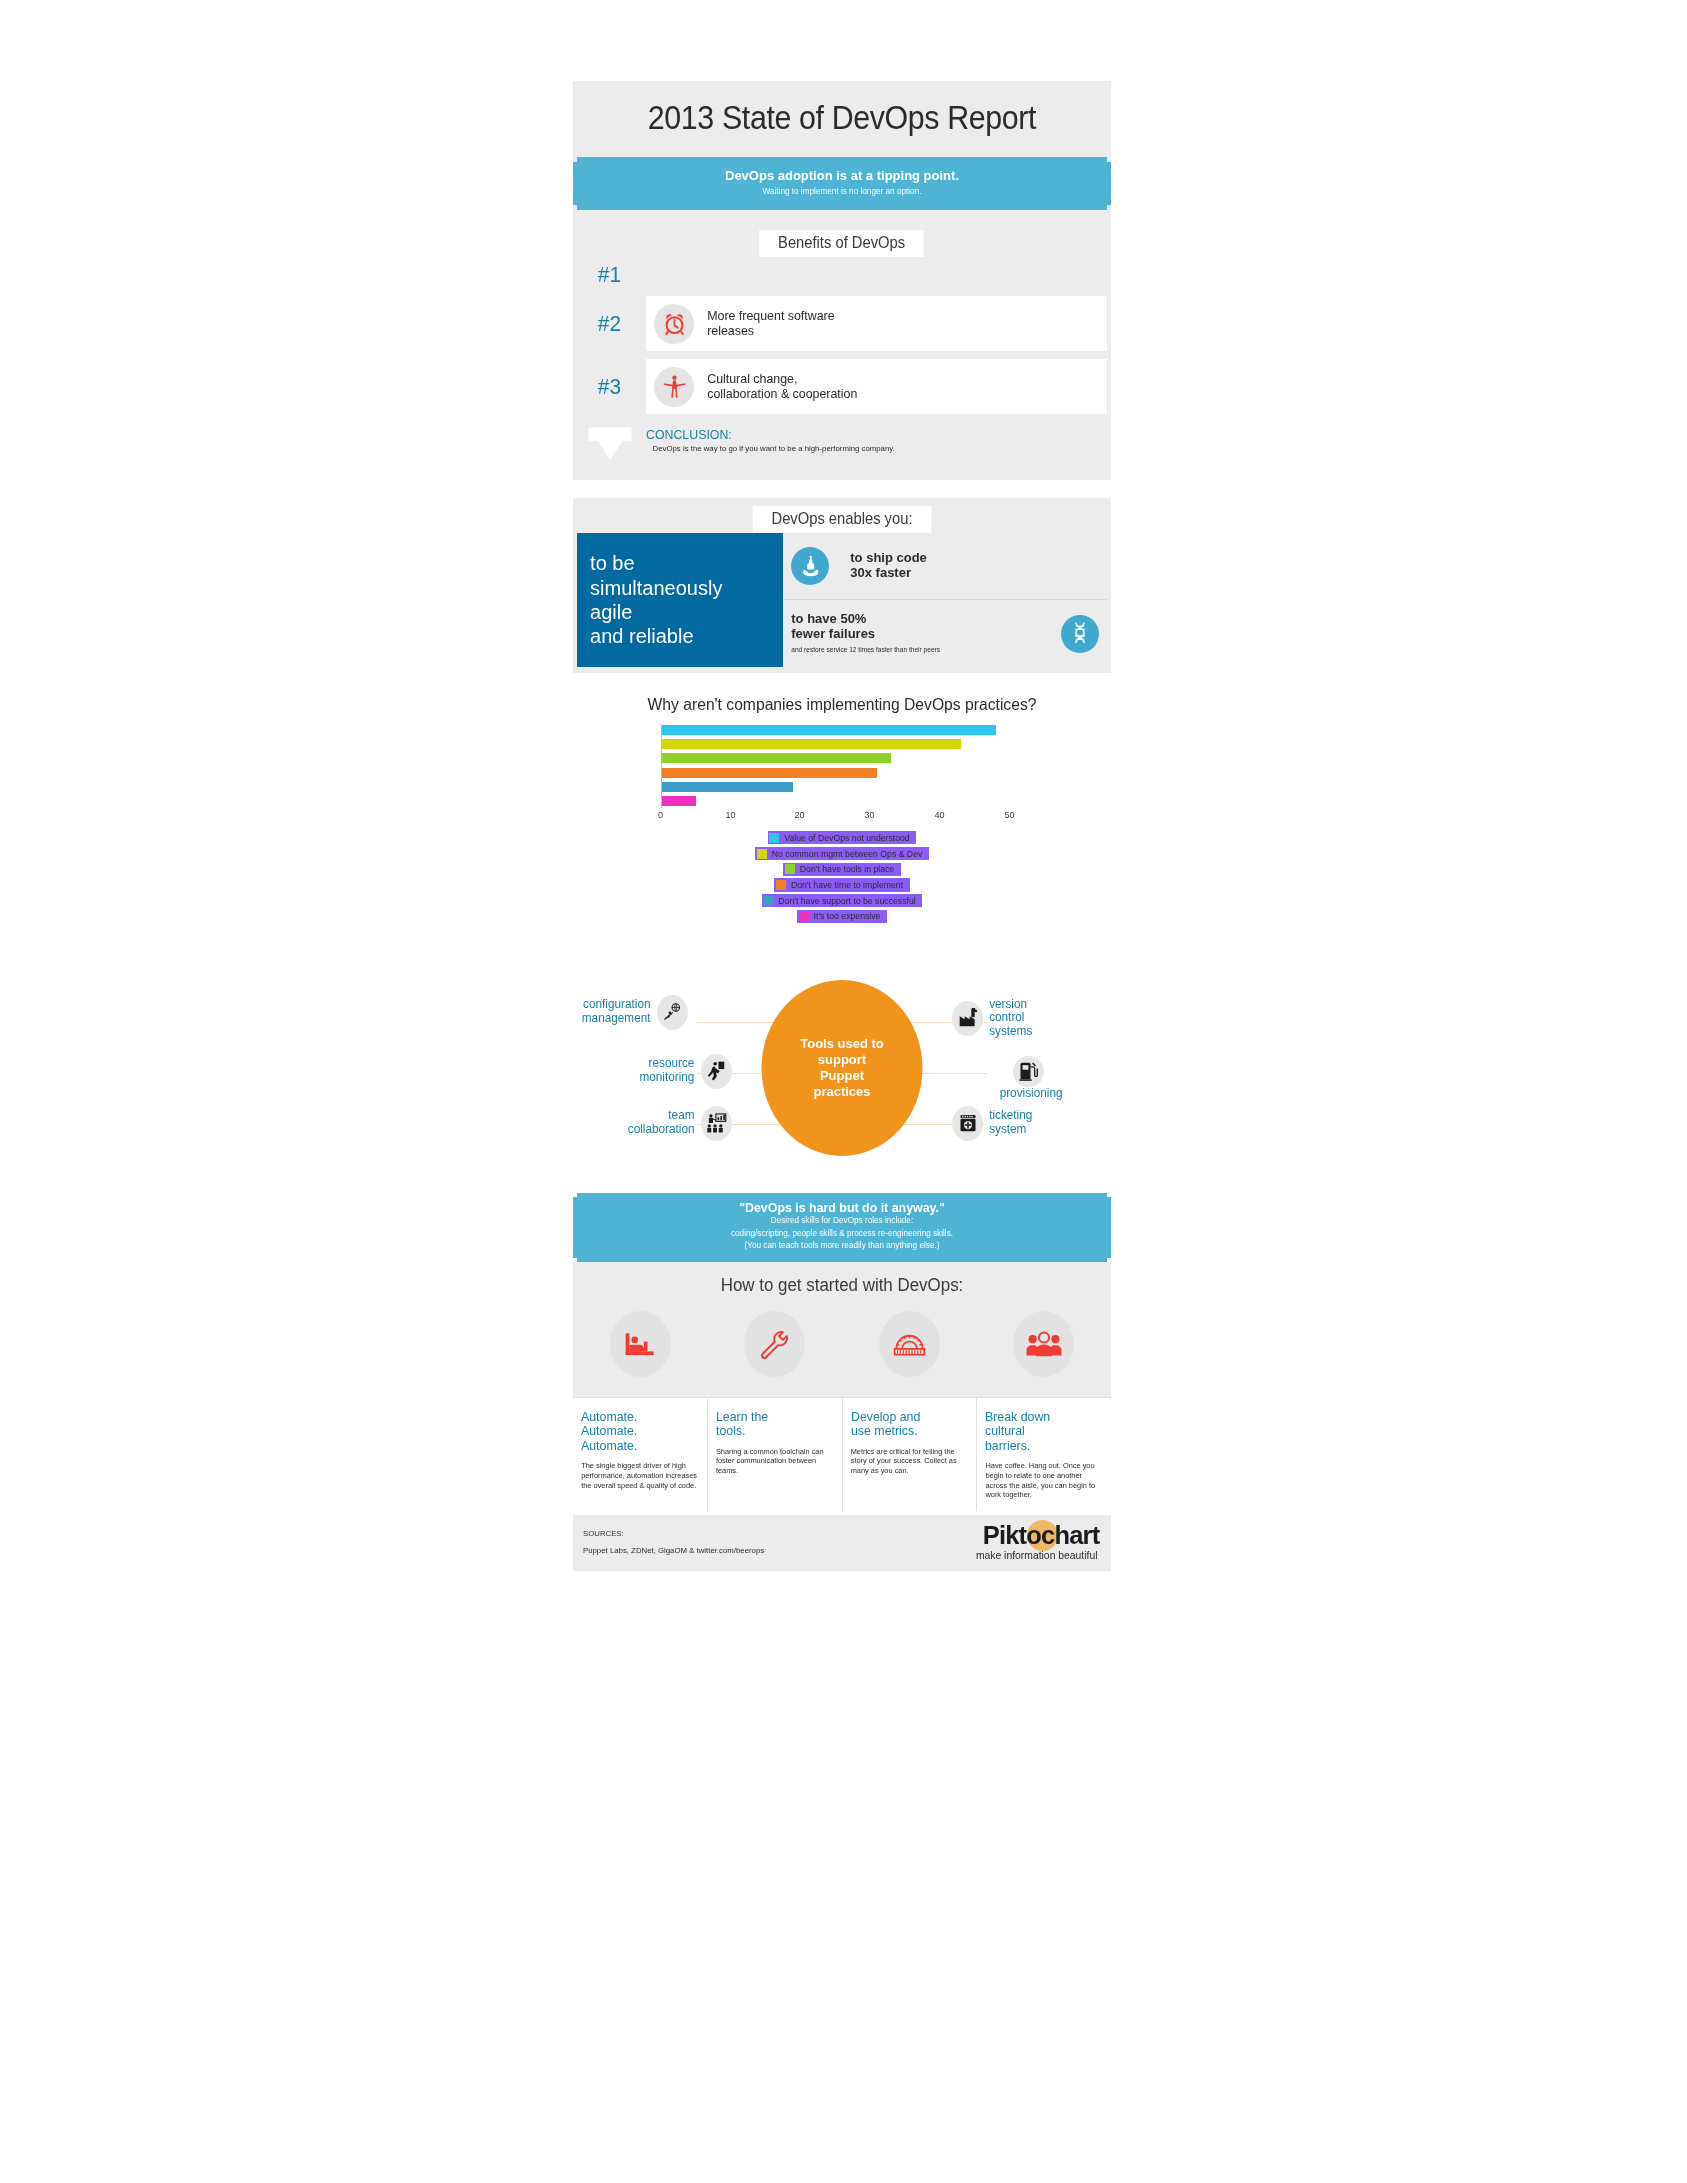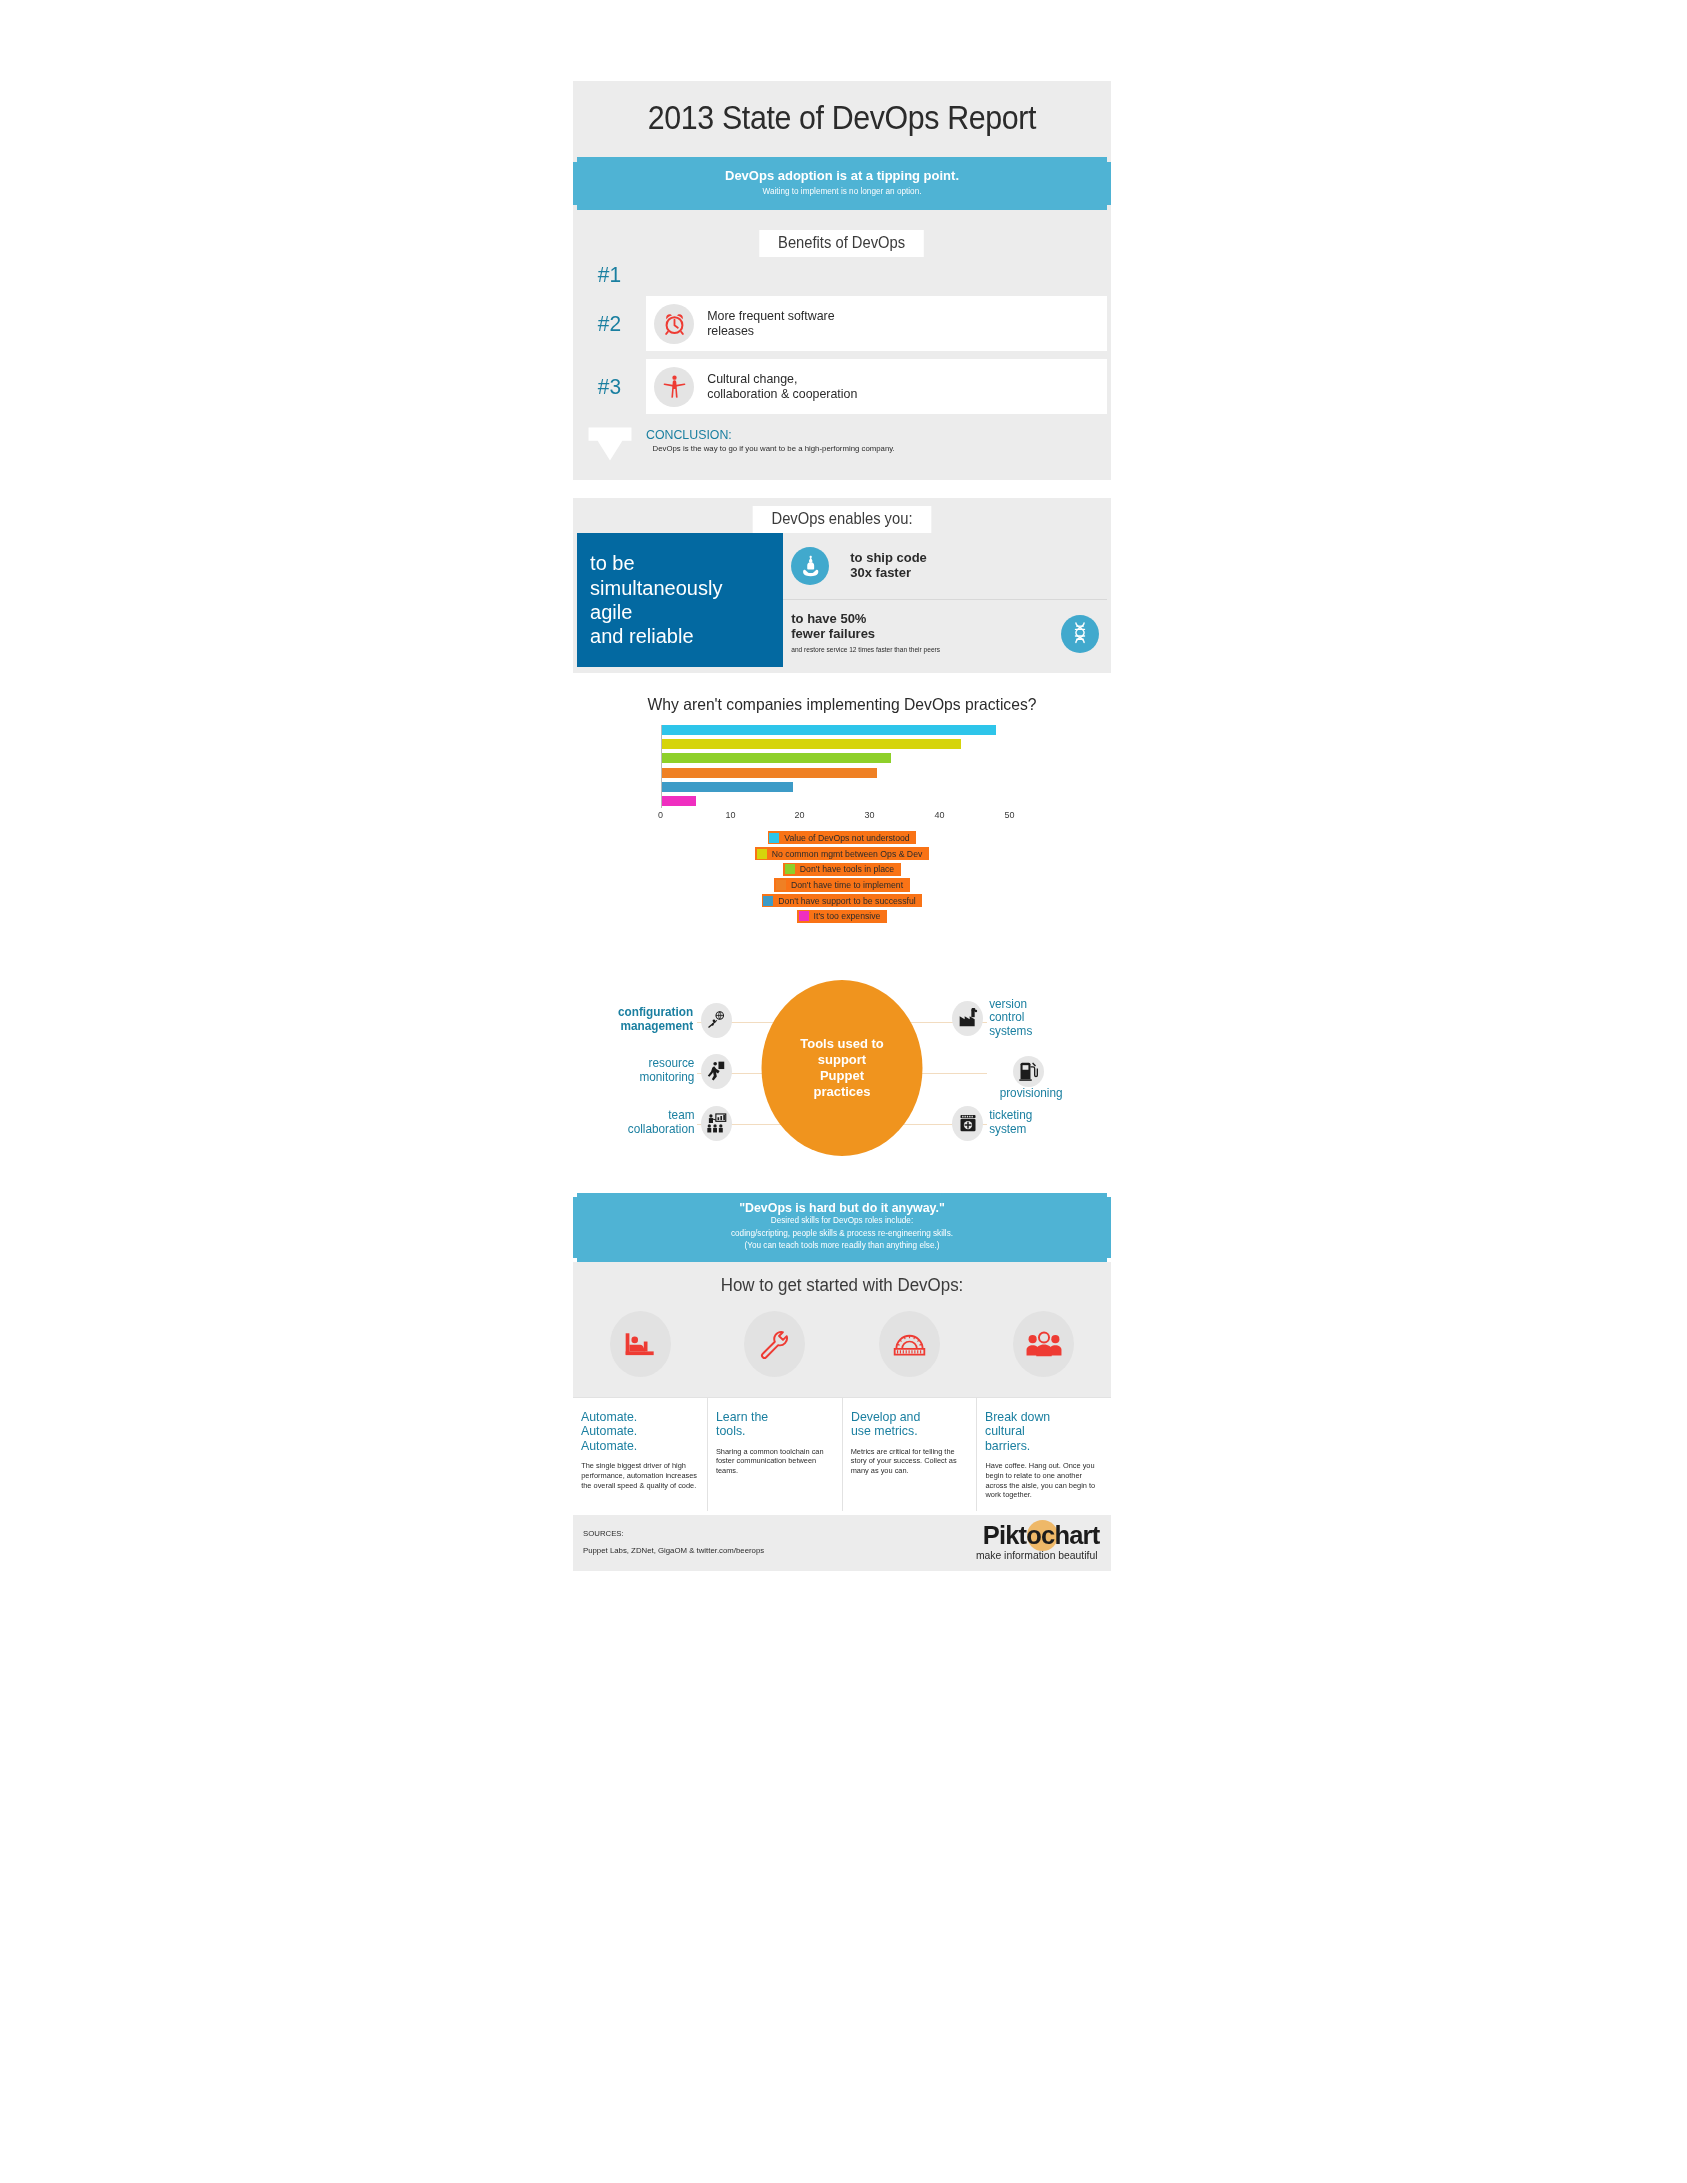--- a/index.html
+++ b/index.html
@@ -172,7 +172,7 @@
   }
   .leg .inner{
     display:inline-flex;align-items:flex-start;
-    background:#f97316;padding:1.6px 6.6px 1.6px 1.6px;
+    background:#8b5cf6;padding:1.6px 6.6px 1.6px 1.6px;
   }
   .sw{width:10px;height:10px;margin-right:5px;flex:0 0 10px;}
   .leg span.lbl{font-size:8.7px;color:#2b2b2b;white-space:nowrap;}

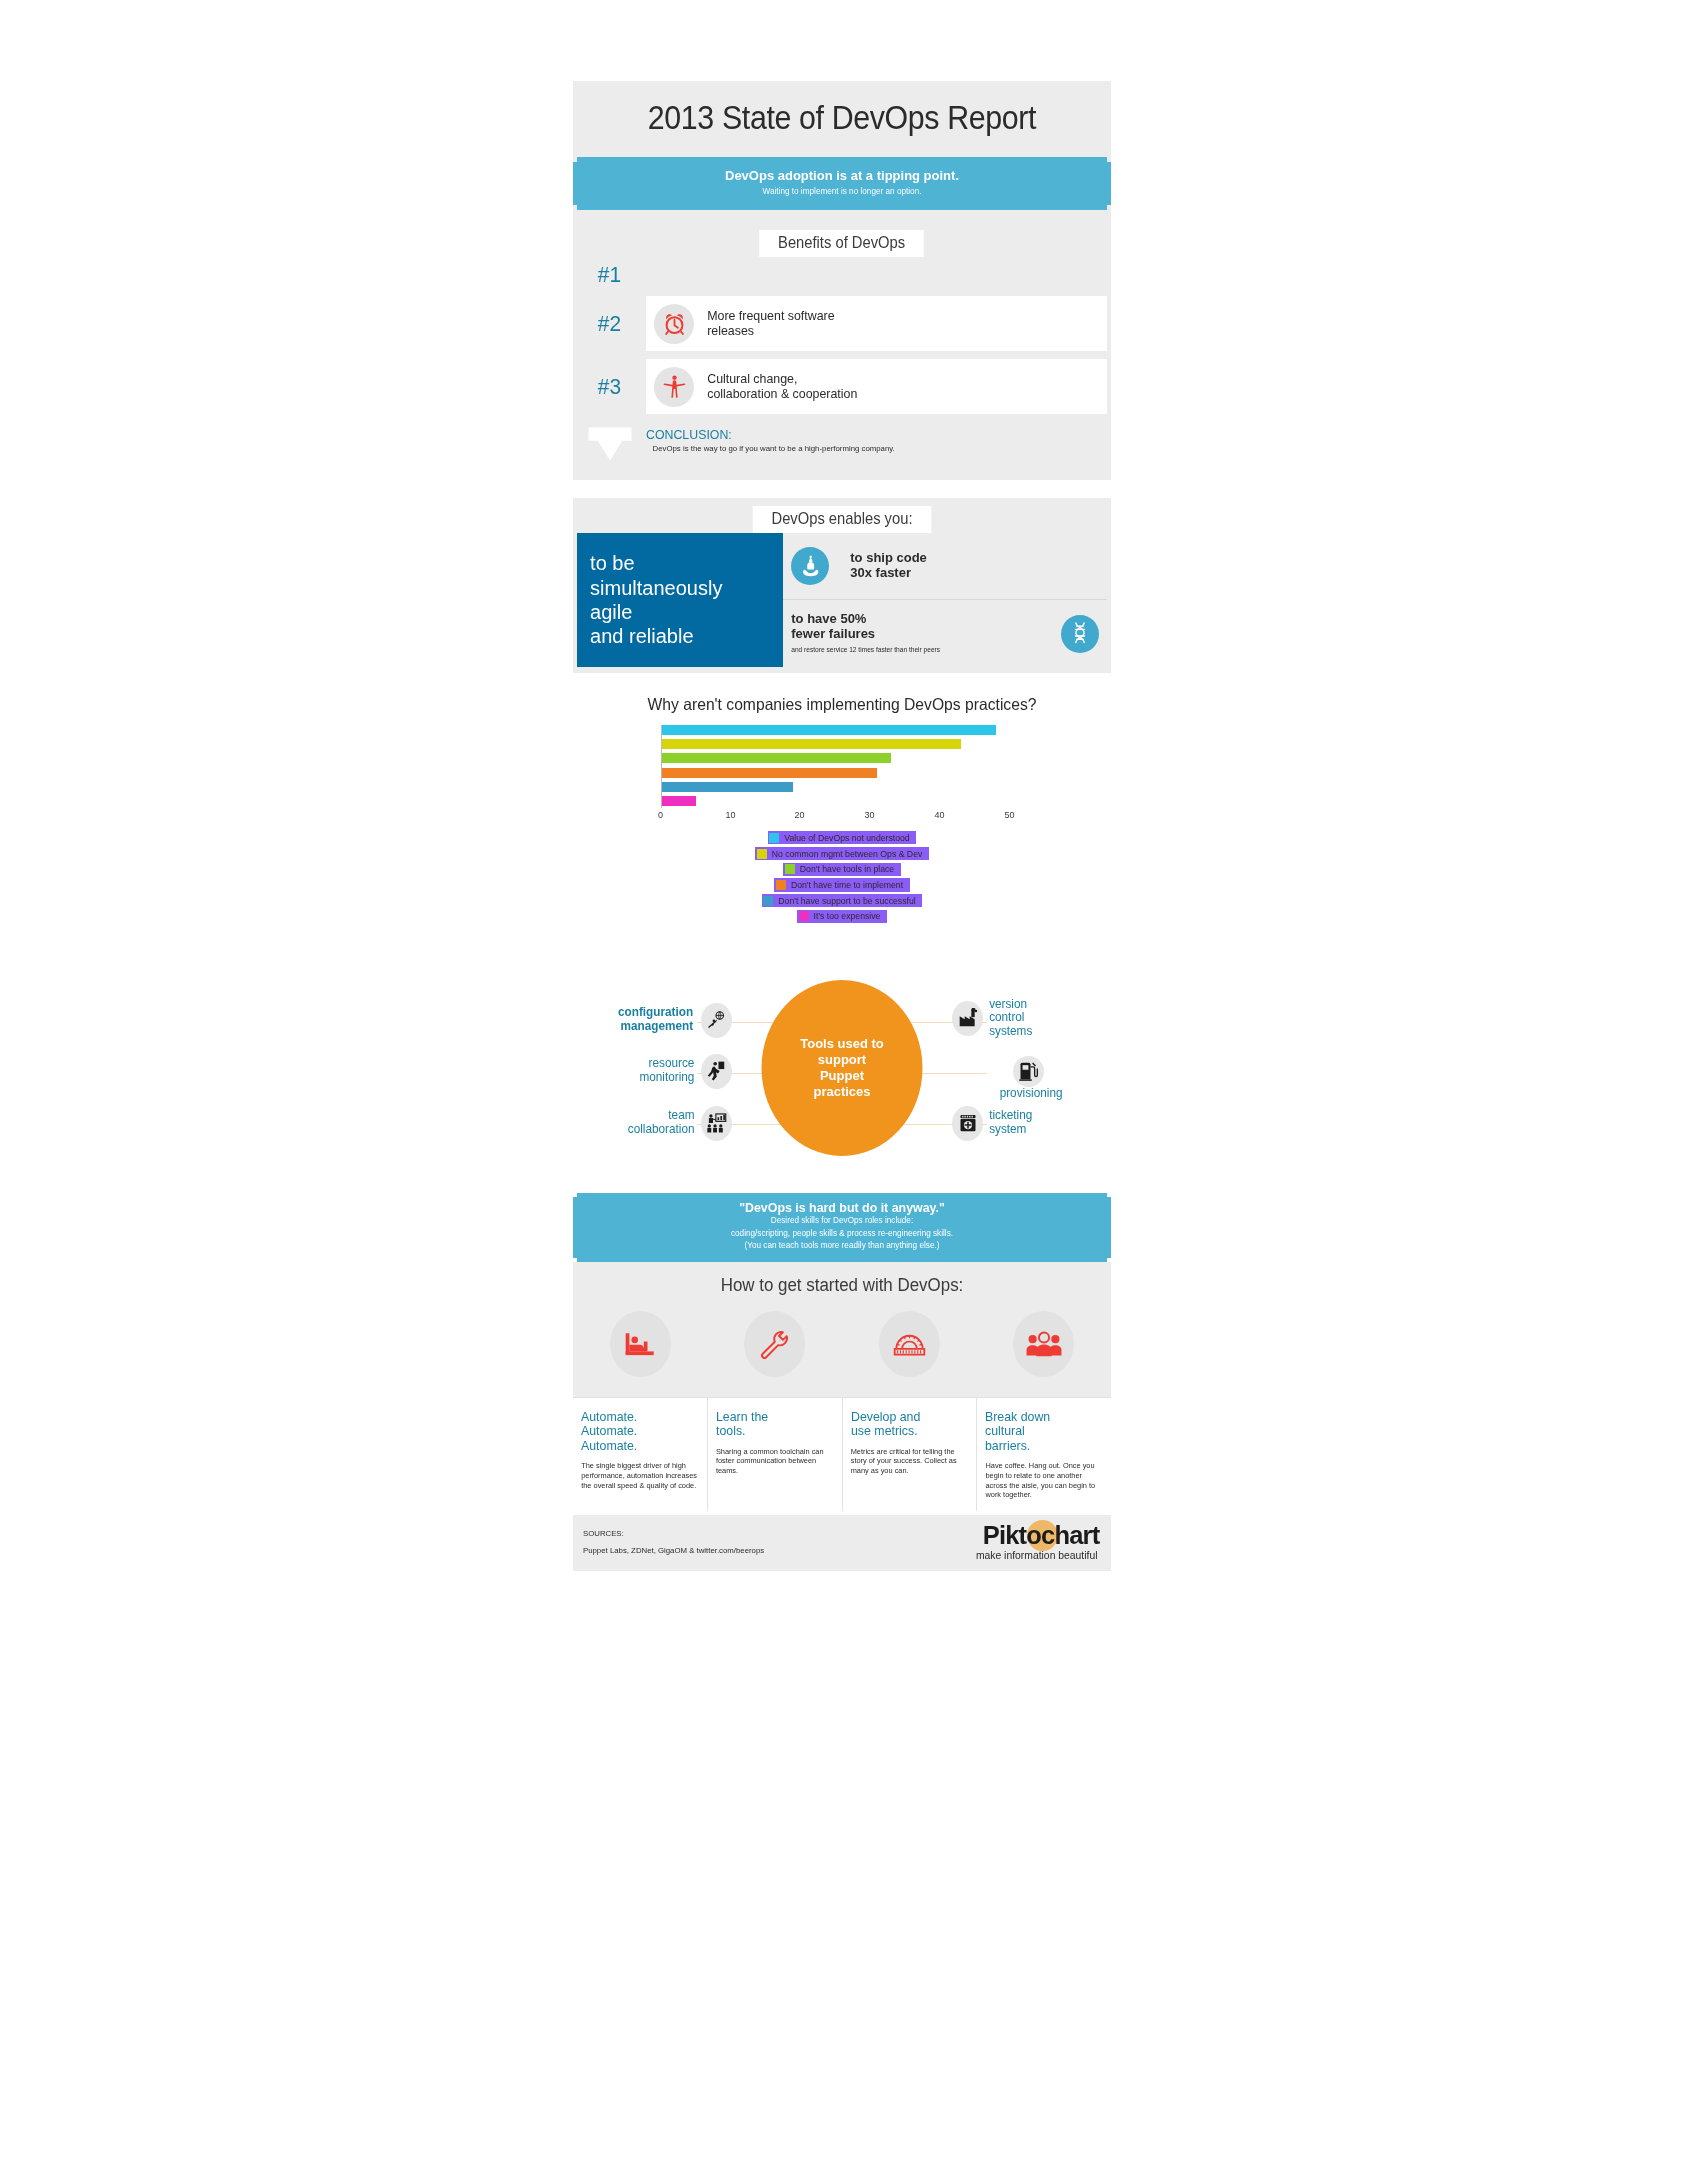--- a/index.html
+++ b/index.html
@@ -476,7 +476,7 @@
       </div>
     </div>
 
-    <div class="node left" style="left:6.6px;top:54px;width:152px;justify-content:flex-end;font-weight:bold;">
+    <div class="node left" style="left:6.6px;top:46px;width:152px;justify-content:flex-start;">
       <div class="nlabel">
         <div>configuration</div>
         <div>management</div>

